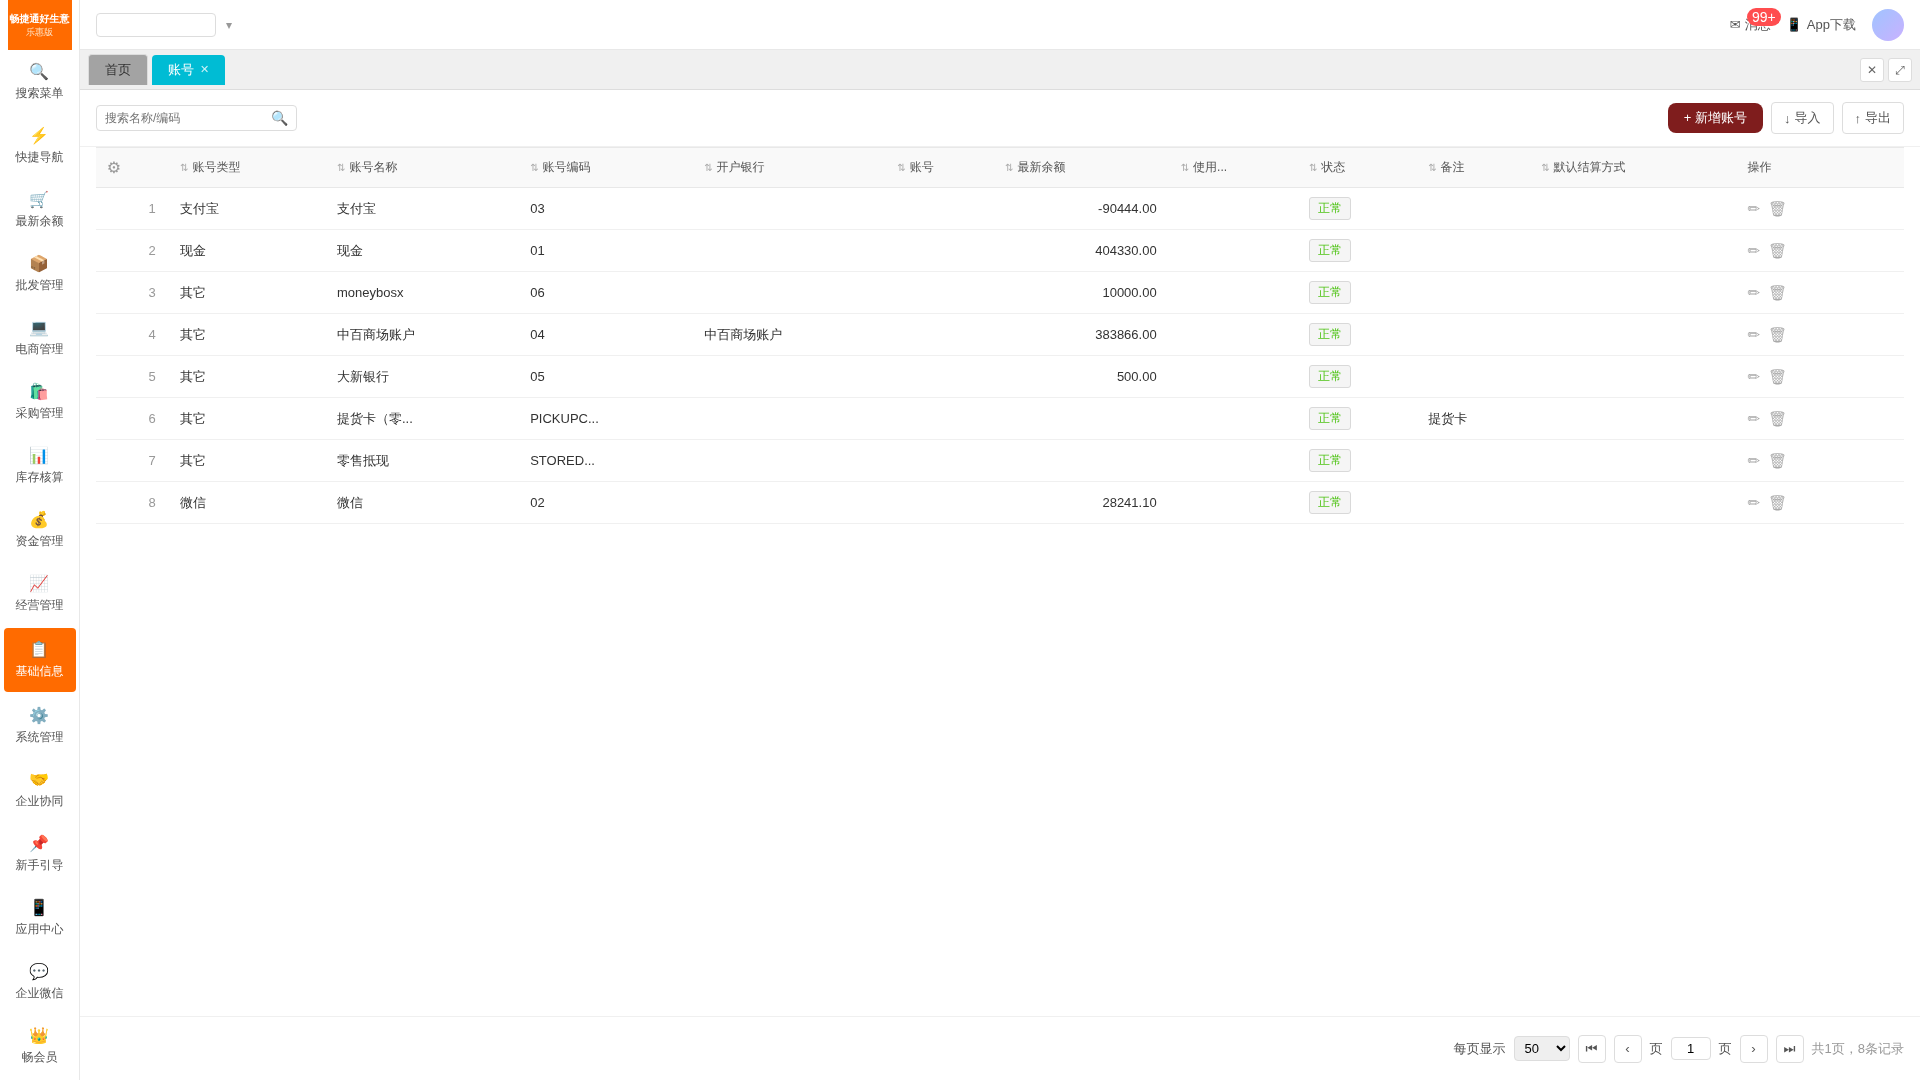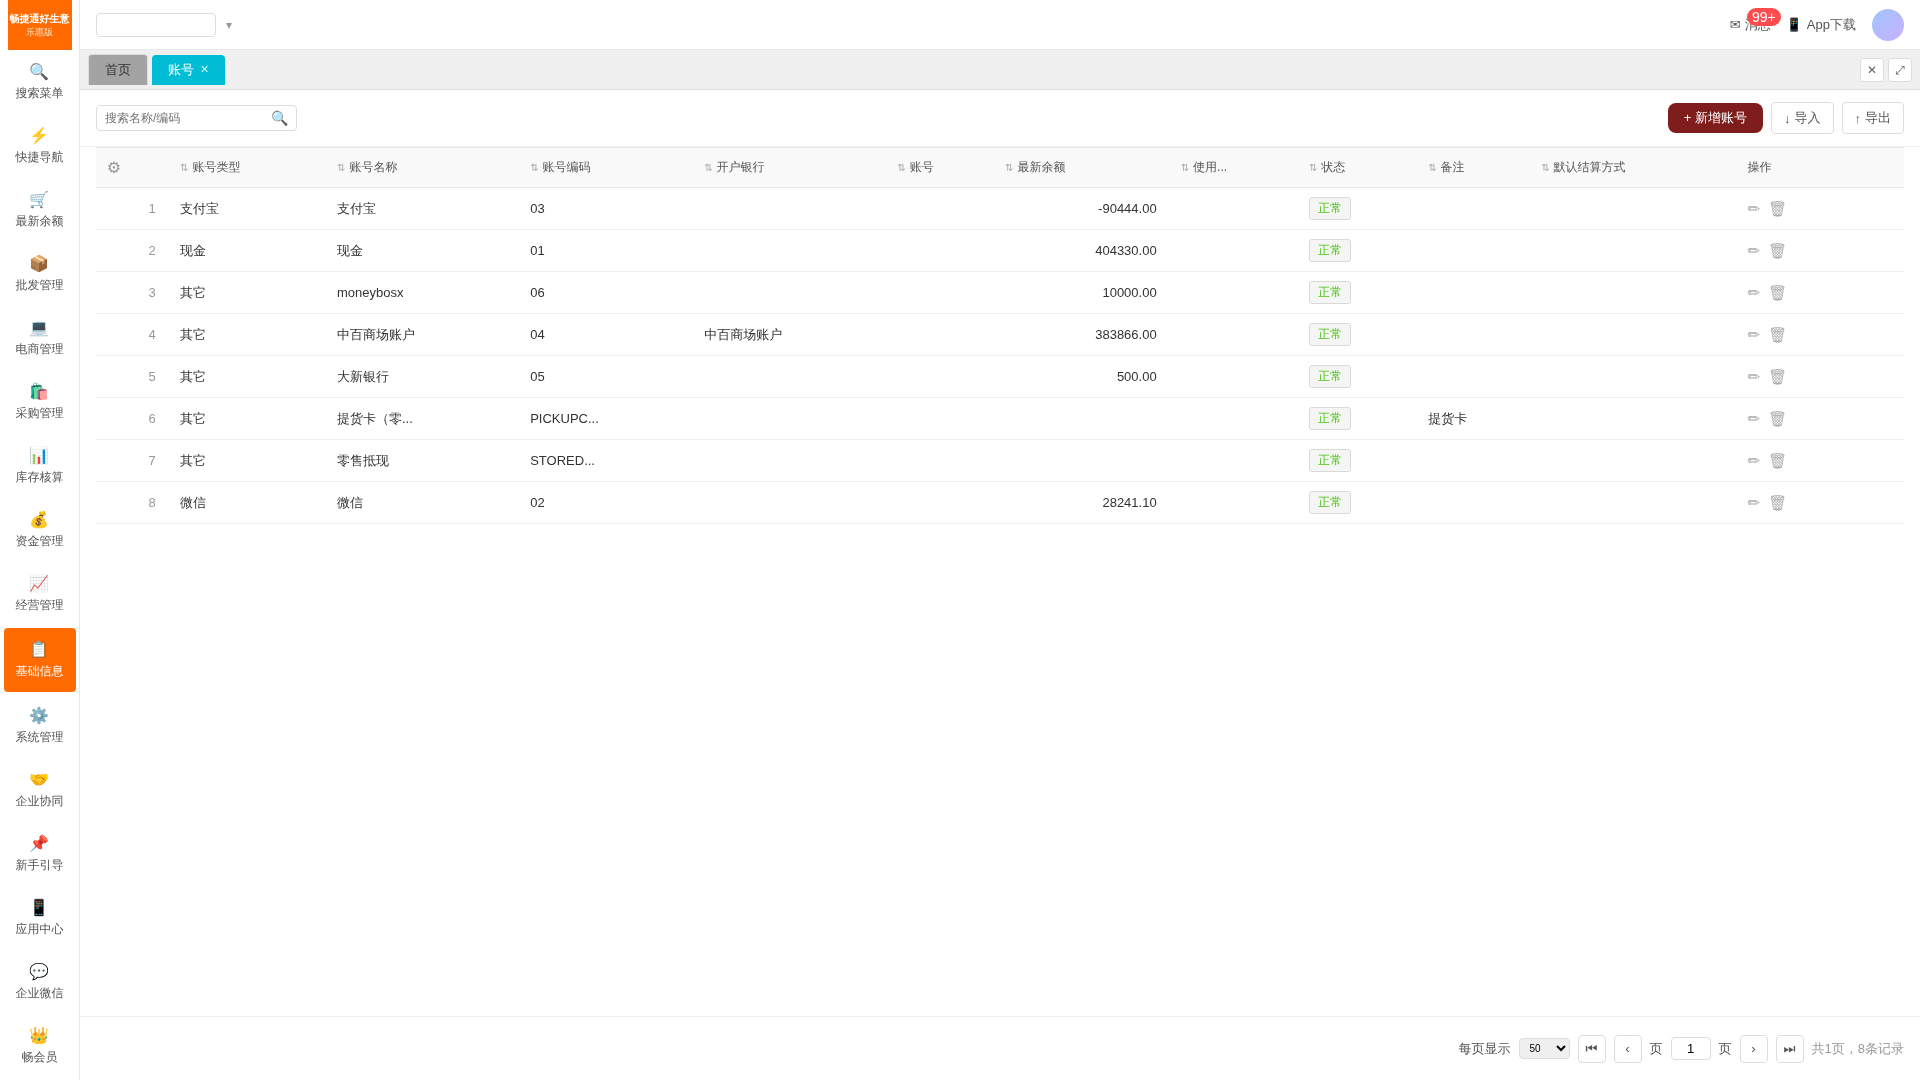--- a/index.html
+++ b/index.html
@@ -65,7 +65,7 @@
 
     
     .pagination { height: 64px; display: flex; align-items: center; justify-content: flex-end; padding: 0 16px; border-top: 1px solid #f0f0f0; gap: 8px; font-size: 13px; color: #555; }
-    .page-size-select { border: 1px solid #ddd; border-radius: 4px; padding: 3px 6px; font-size: 10px; }
+    .page-size-select { border: 1px solid #ddd; border-radius: 4px; padding: 3px 6px; font-size: 13px; }
     .page-nav-btn { width: 28px; height: 28px; border: 1px solid #ddd; border-radius: 4px; cursor: pointer; background: #fff; display: flex; align-items: center; justify-content: center; color: #555; }
     .page-nav-btn:disabled { color: #ccc; cursor: not-allowed; }
     .page-input { width: 40px; border: 1px solid #ddd; border-radius: 4px; padding: 3px 6px; text-align: center; font-size: 13px; }

